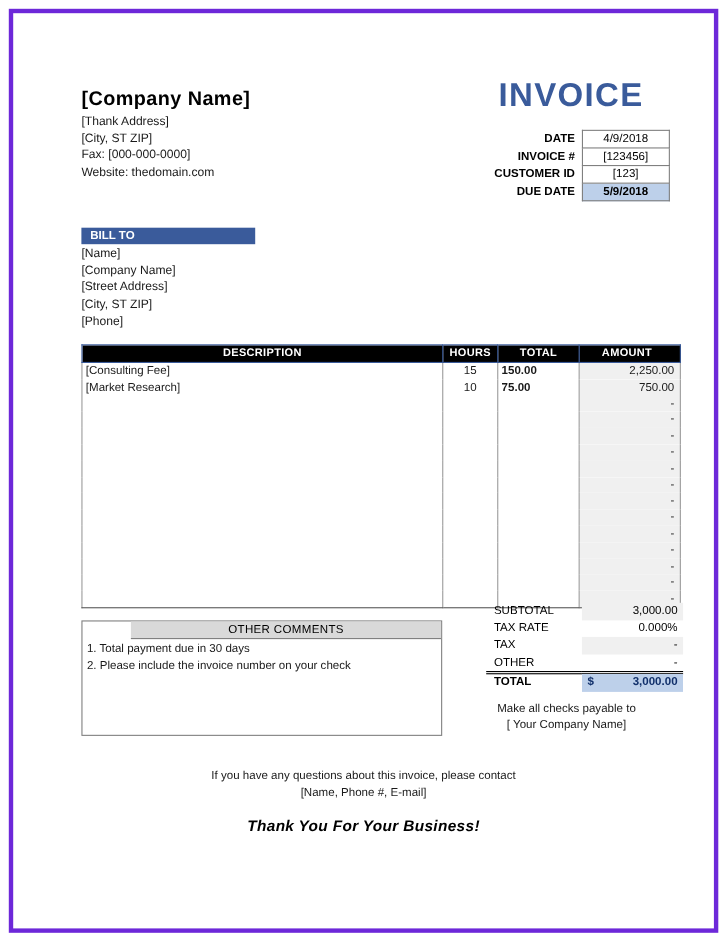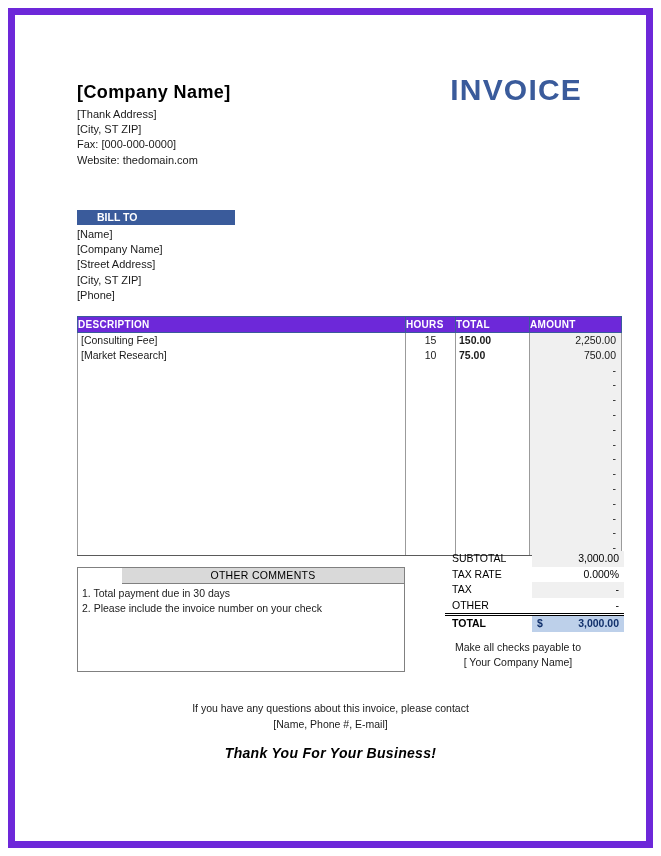--- a/index.html
+++ b/index.html
@@ -26,7 +26,7 @@
     width: 645px;
     height: 840px;
     background: #ffffff;
-    border: 7px solid #6d28d9;
+    border: 4px solid #6d28d9;
     box-sizing: border-box;
   }
 

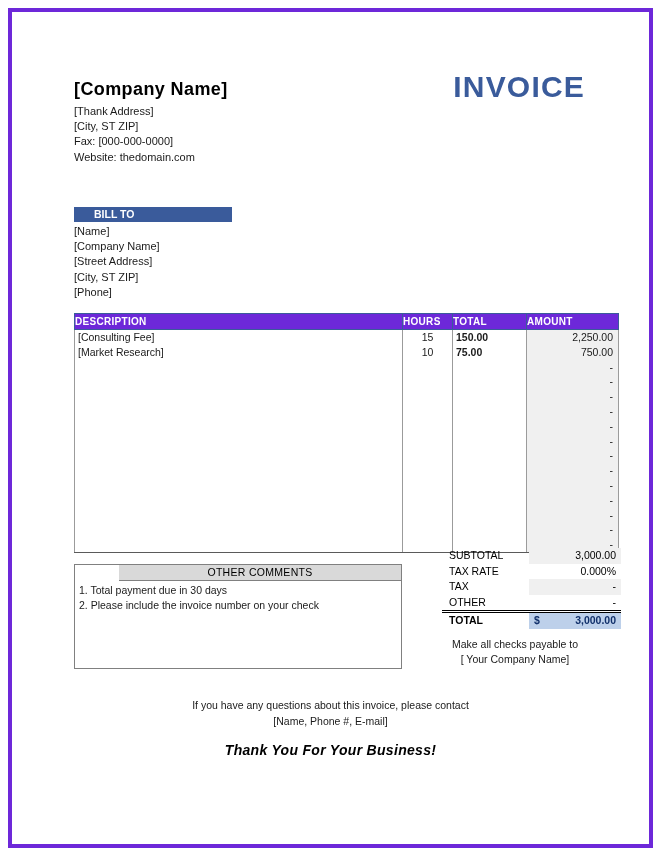--- a/index.html
+++ b/index.html
@@ -299,6 +299,26 @@
 
     <div class="invoice-title">INVOICE</div>
 
+    <table class="meta-table">
+      <tbody>
+        <tr>
+          <td class="meta-label">DATE</td>
+          <td class="meta-value">4/9/2018</td>
+        </tr>
+        <tr>
+          <td class="meta-label">INVOICE #</td>
+          <td class="meta-value">[123456]</td>
+        </tr>
+        <tr>
+          <td class="meta-label">CUSTOMER ID</td>
+          <td class="meta-value">[123]</td>
+        </tr>
+        <tr>
+          <td class="meta-label">DUE DATE</td>
+          <td class="meta-value highlight">5/9/2018</td>
+        </tr>
+      </tbody>
+    </table>
 
     <div class="billto-banner">BILL TO</div>
     <div class="billto-lines">

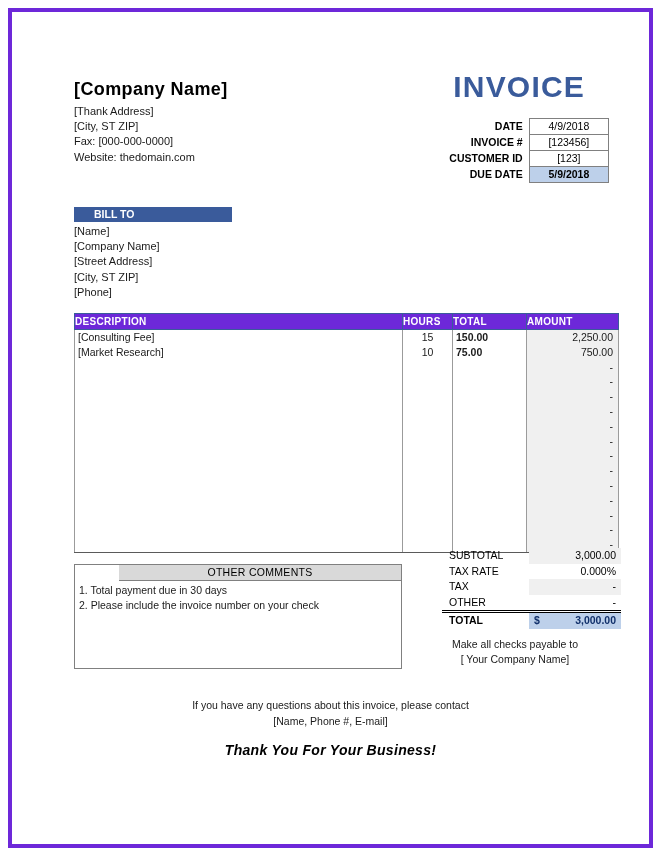--- a/index.html
+++ b/index.html
@@ -108,7 +108,7 @@
     color: #ffffff;
     font-size: 10.5px;
     font-weight: bold;
-    padding-left: 20px;
+    padding-left: 8px;
     box-sizing: border-box;
   }
   .billto-lines {

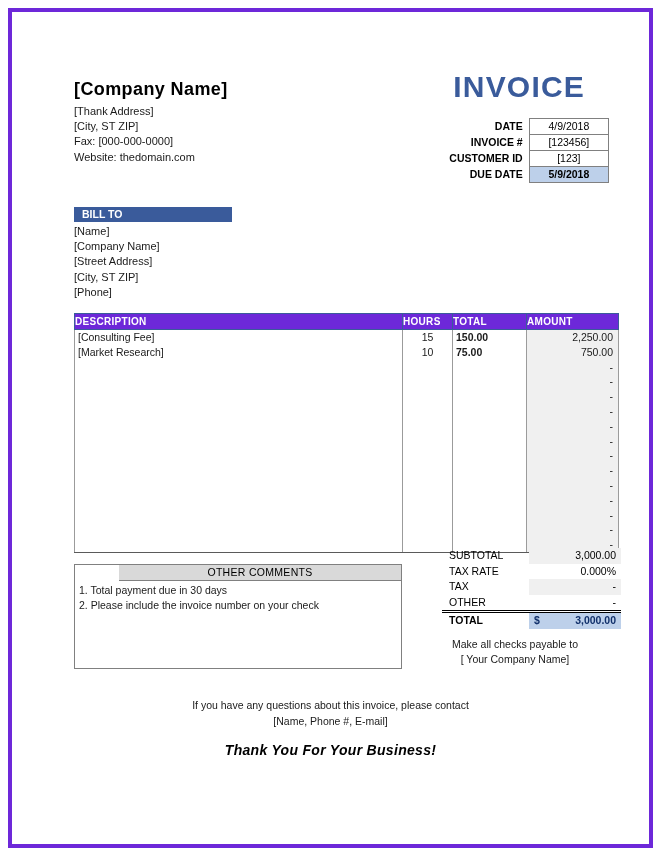--- a/index.html
+++ b/index.html
@@ -133,14 +133,14 @@
     table-layout: fixed;
   }
   .items-table th {
-    background: #6d28d9;
+    background: #000000;
     color: #ffffff;
     font-size: 10px;
     font-weight: bold;
     height: 15px;
     line-height: 15px;
     padding: 0;
-    text-align: left;
+    text-align: center;
     letter-spacing: 0.3px;
     border: 1px solid #3a5b9b;
   }

